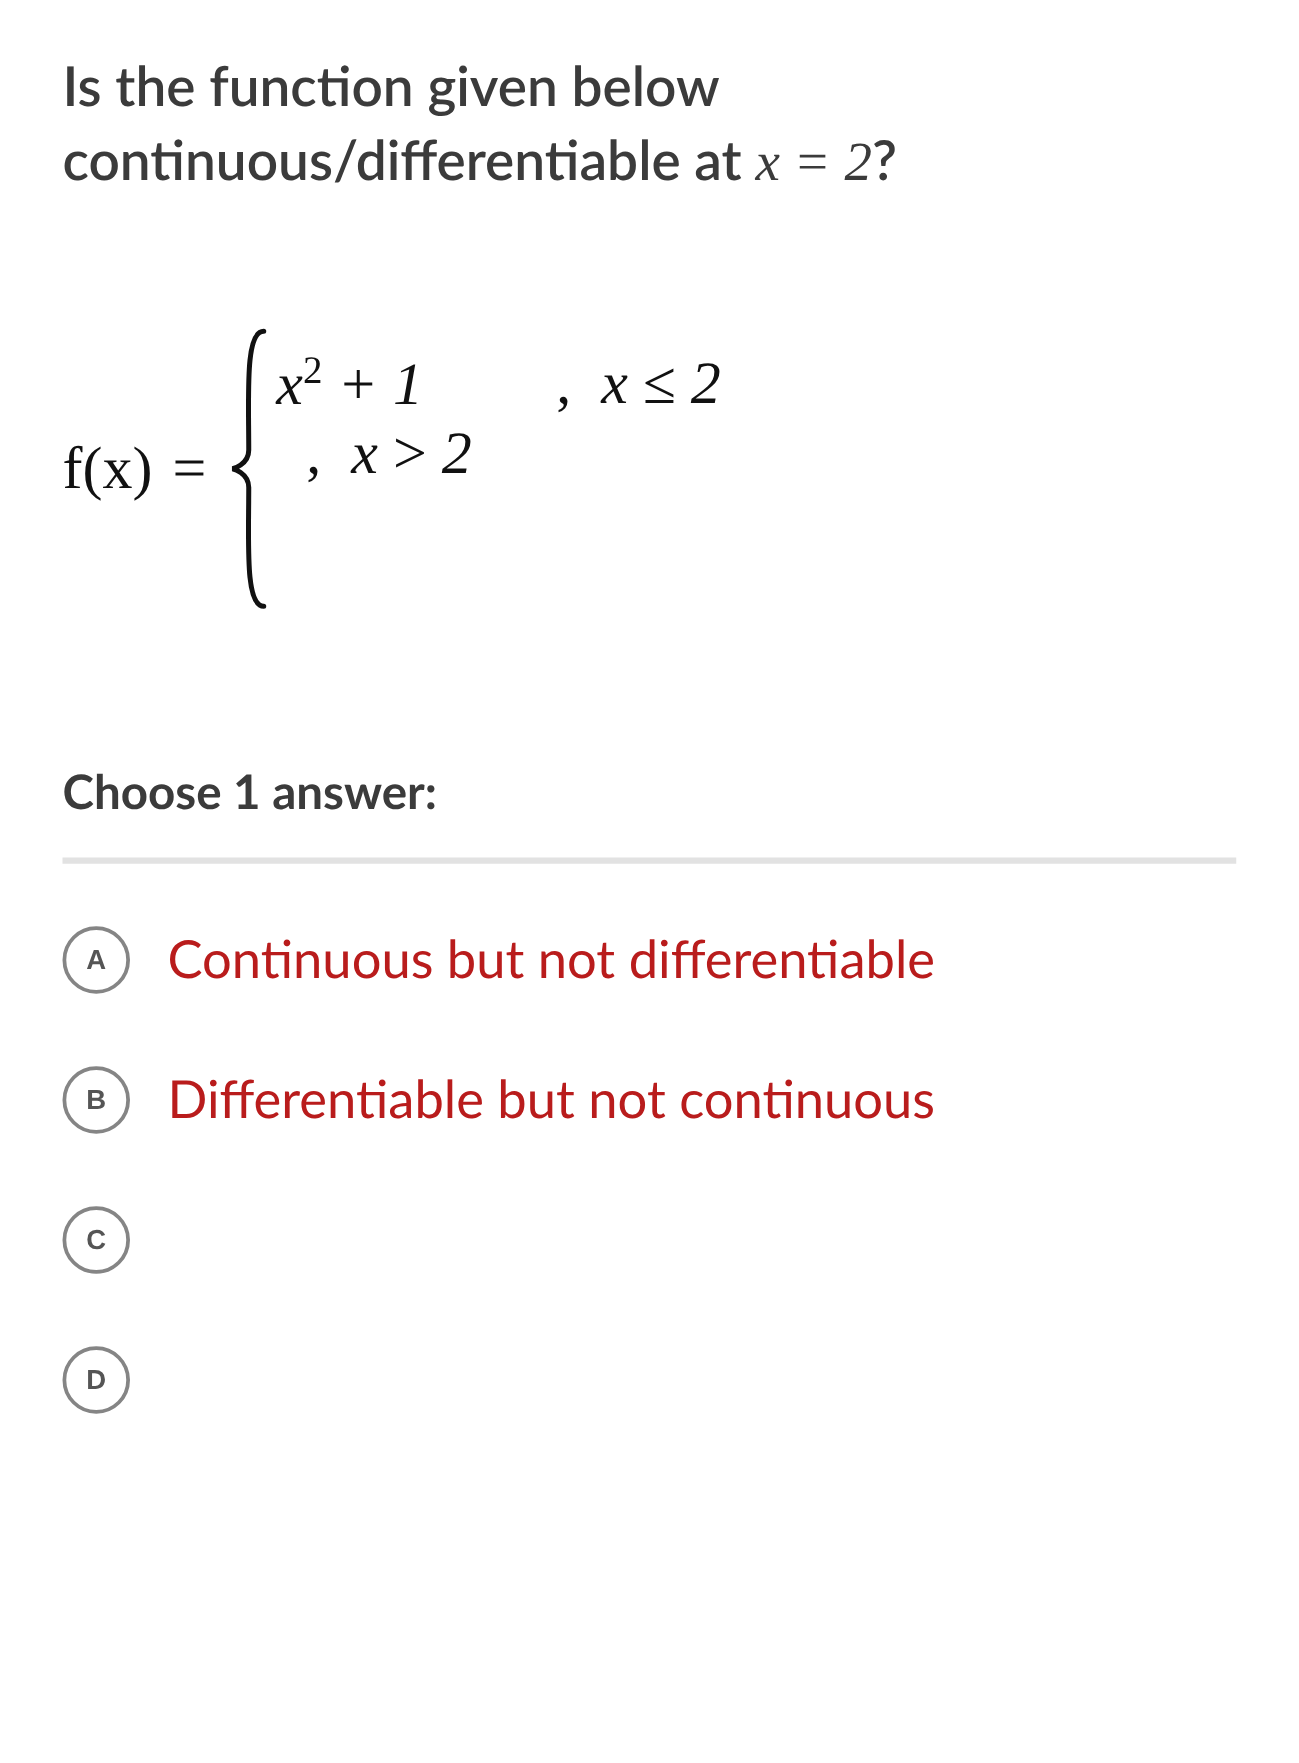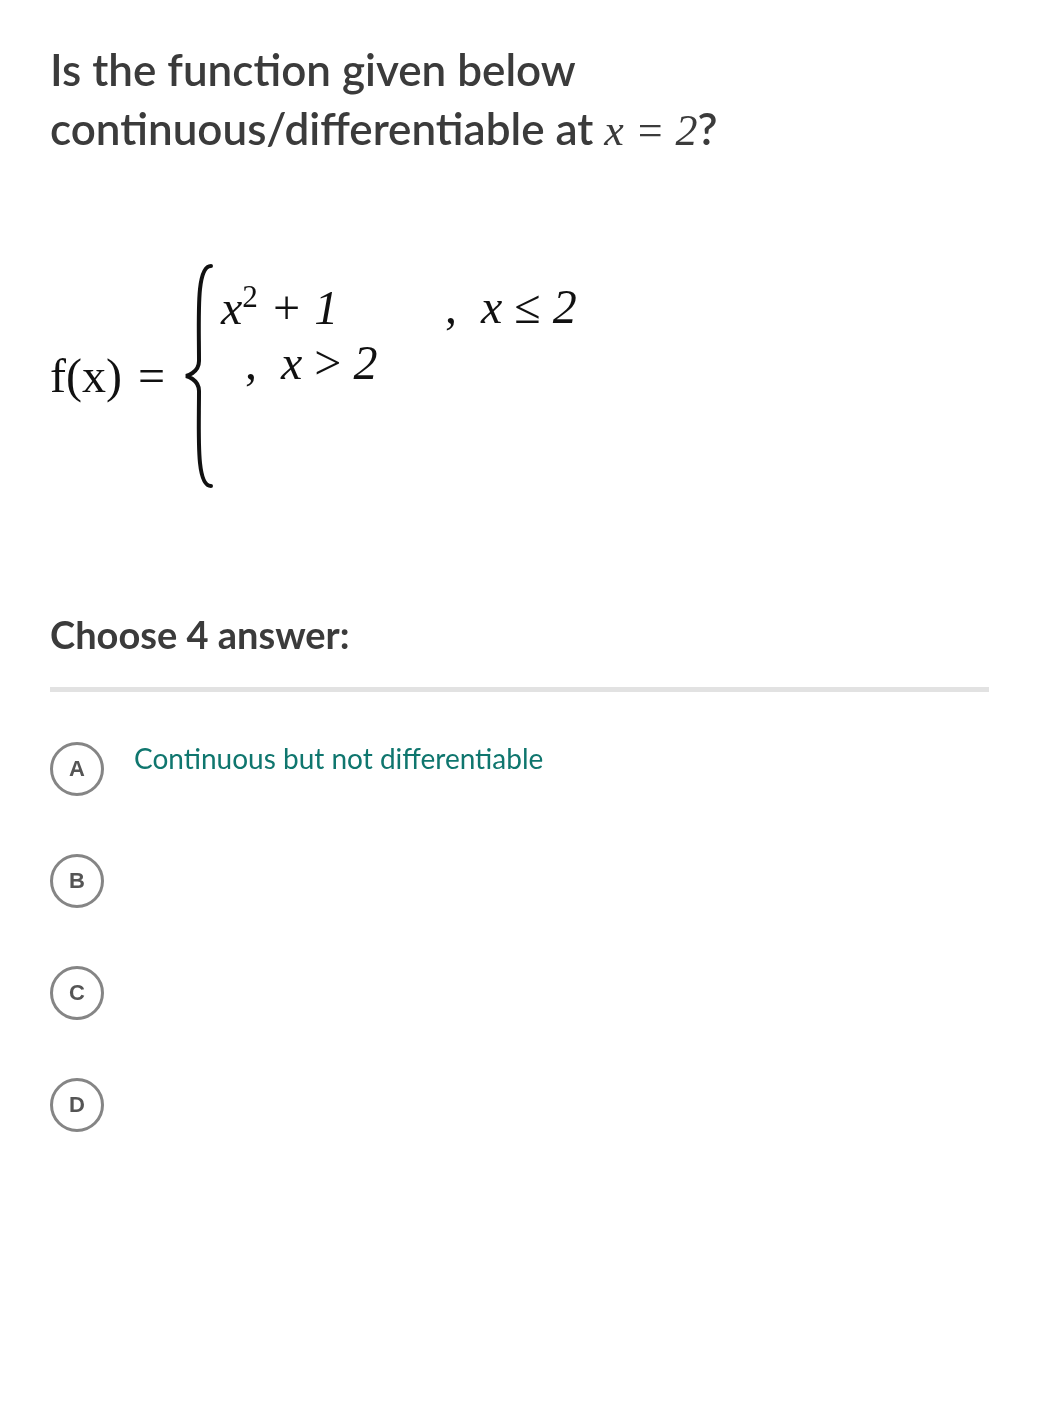--- a/index.html
+++ b/index.html
@@ -143,7 +143,7 @@
   </div>
 </div>
 
-<div class="choose">Choose 4 answer:</div>
+<div class="choose">Choose 1 answer:</div>
 
 <hr class="divider">
 

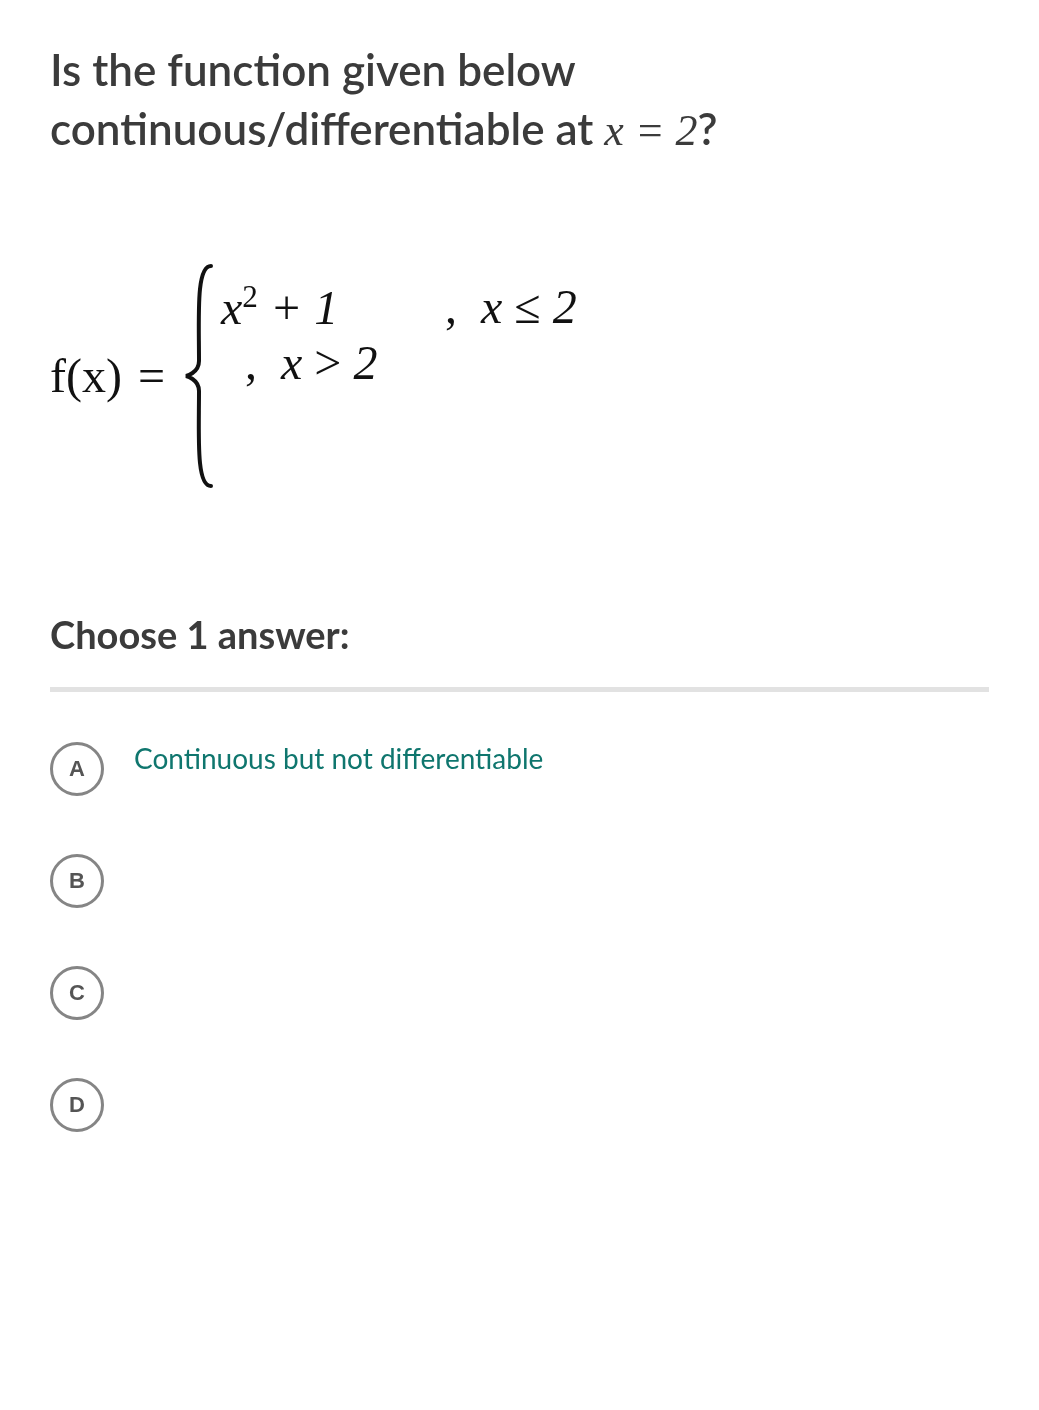--- a/index.html
+++ b/index.html
@@ -109,8 +109,8 @@
     margin-top: 2px;
   }
   .answer-text {
-    font-size: 28px;
-    color: #0f766e;
+    font-size: 42px;
+    color: #b91c1c;
     line-height: 1.3;
   }
 </style>

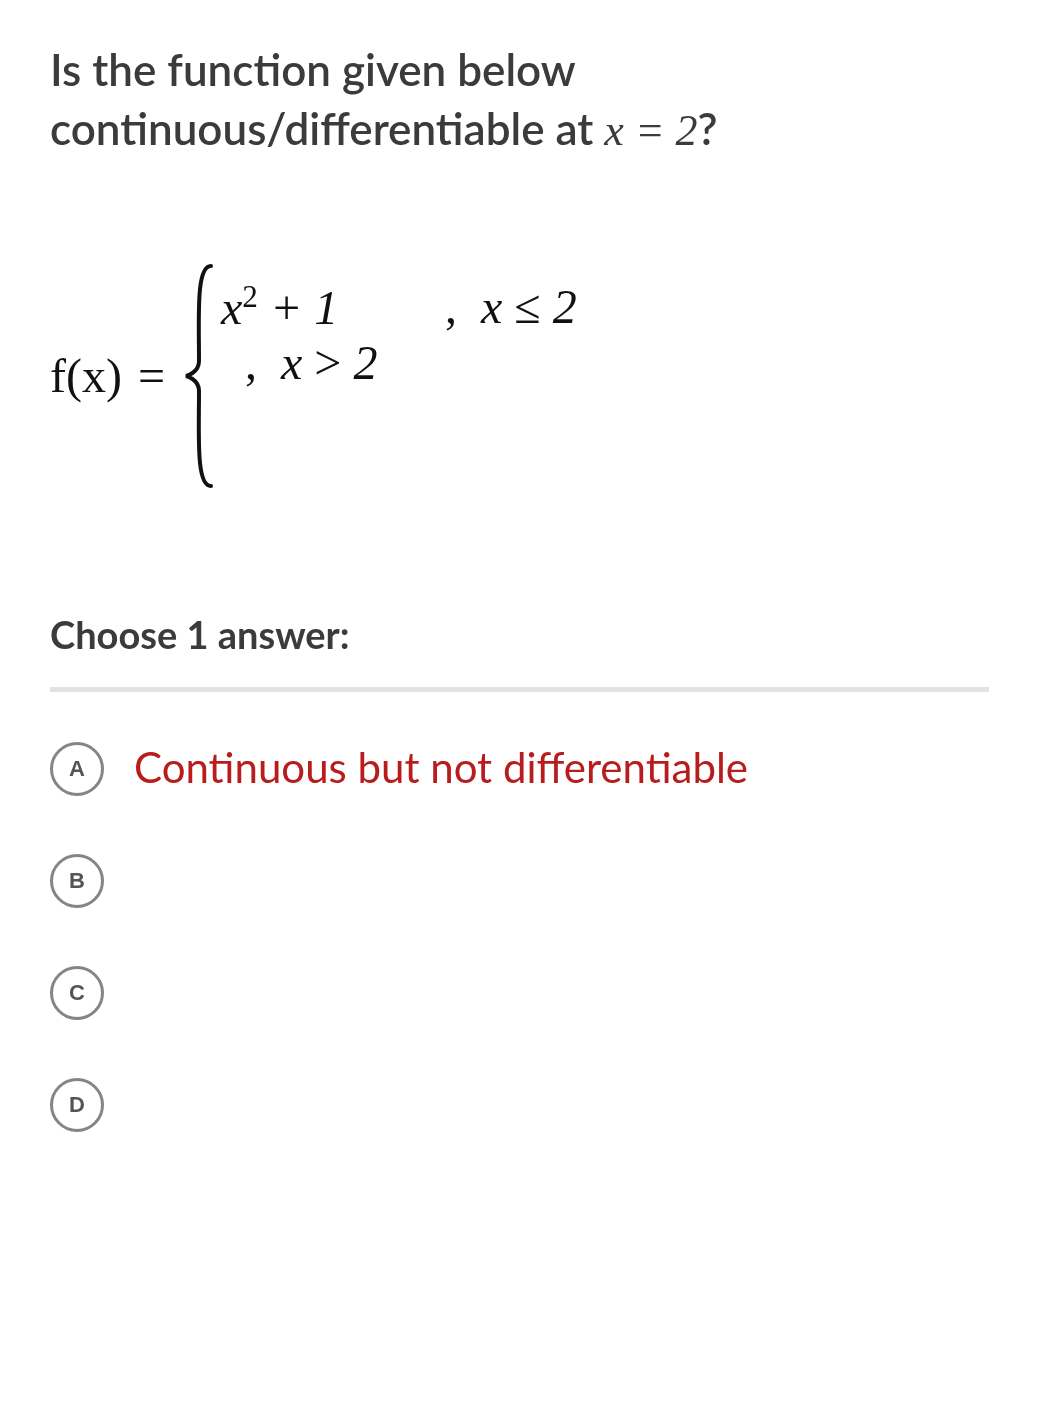--- a/index.html
+++ b/index.html
@@ -158,6 +158,7 @@
     <div class="radio">
         <span>B</span>
       </div>
+    <div class="answer-text">Differentiable but not continuous</div>
   </div>
   <div class="answer">
     <div class="radio">

